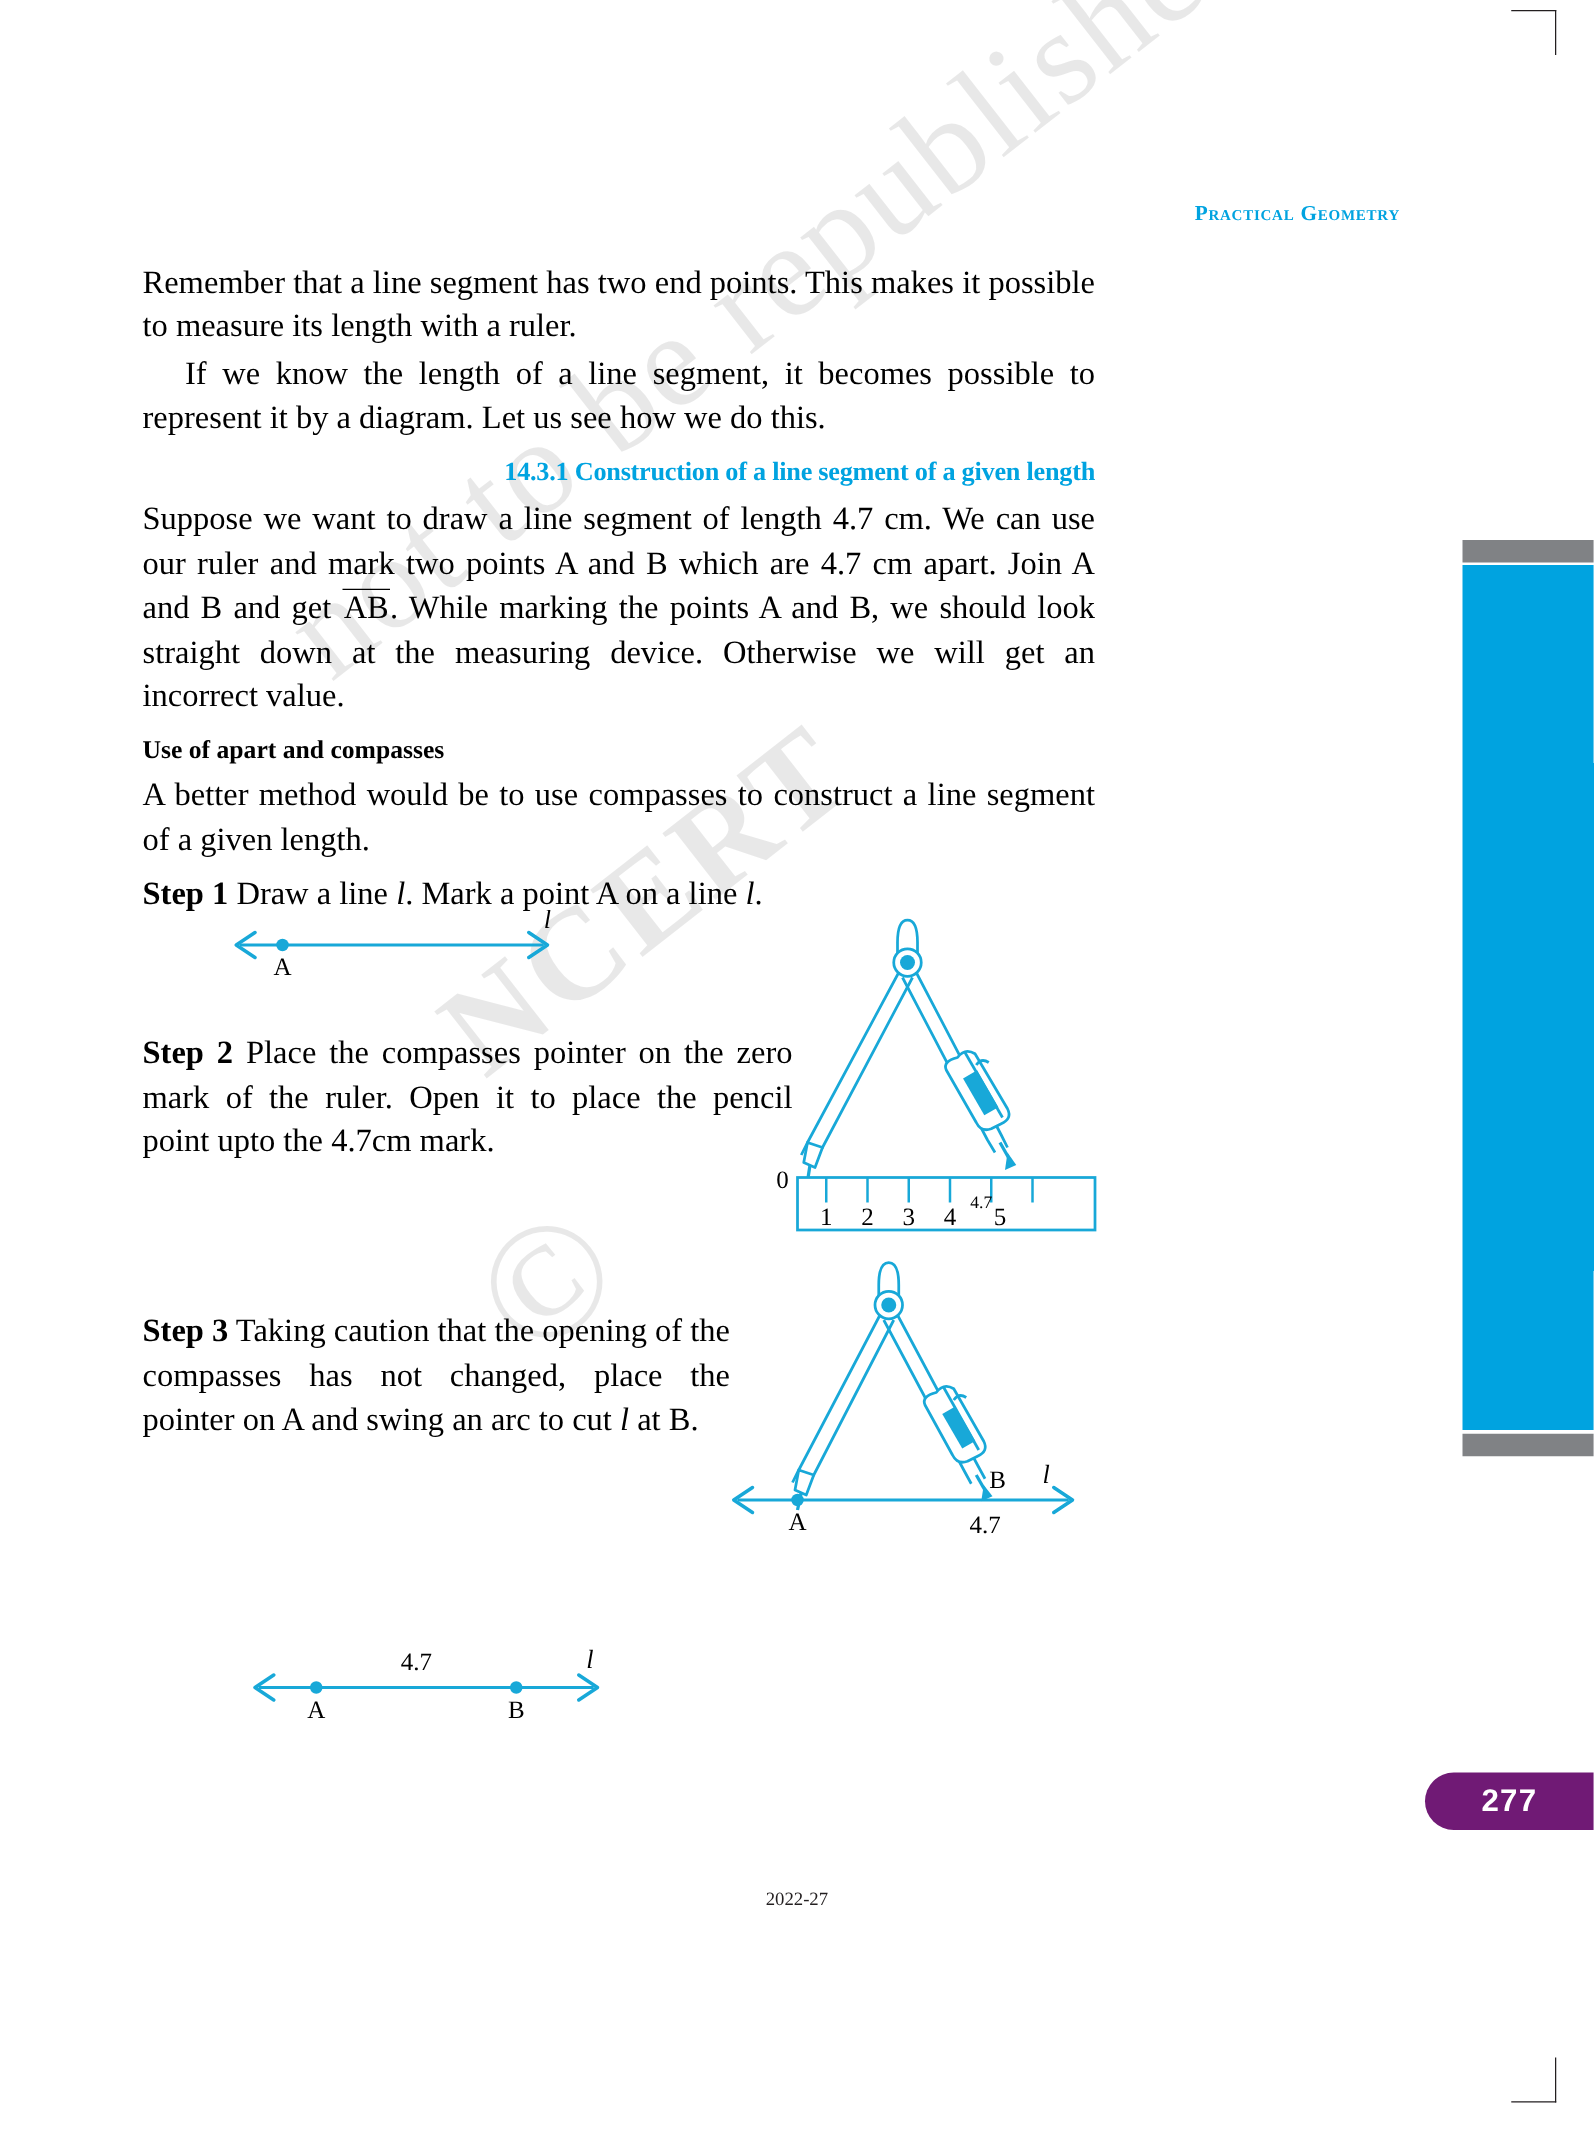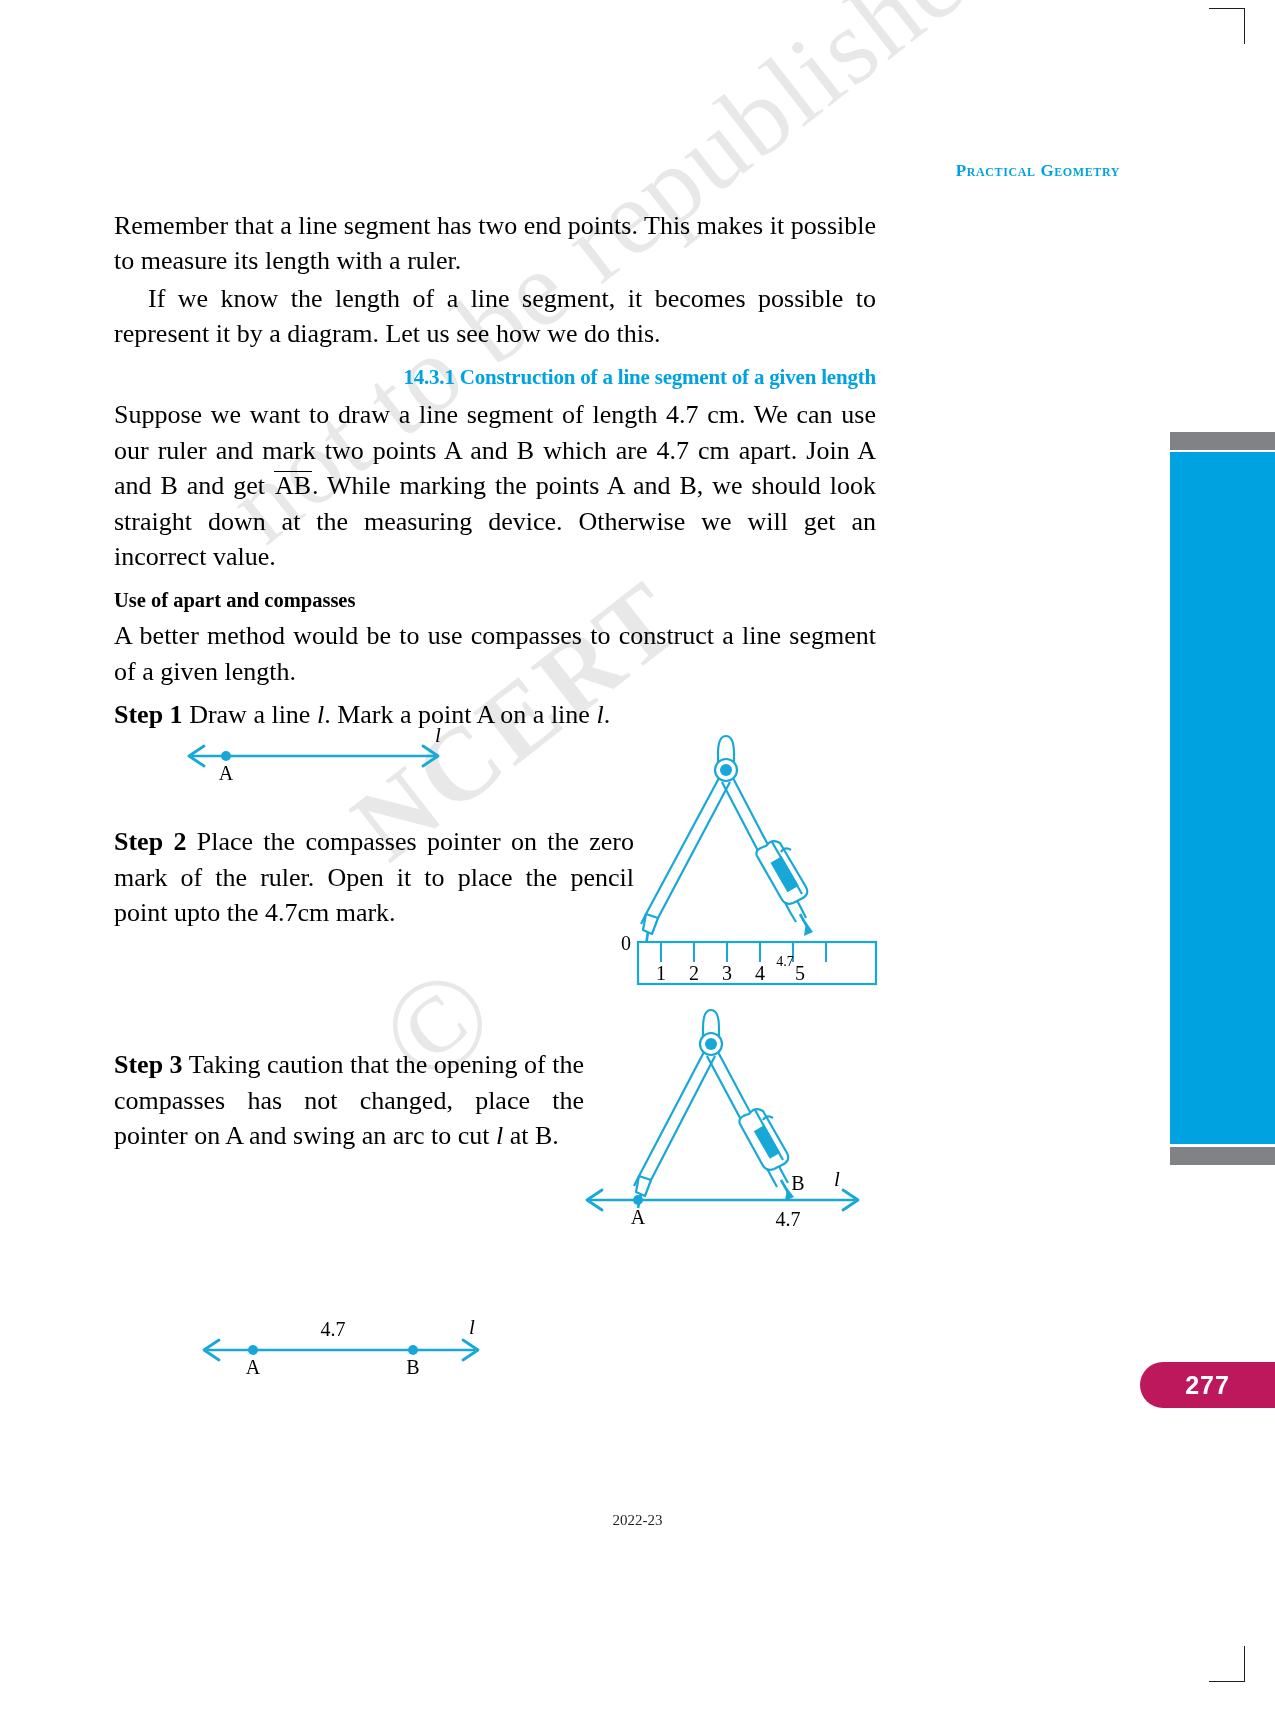--- a/index.html
+++ b/index.html
@@ -43,10 +43,10 @@
   .page-tab {
     position: absolute;
     right: 0;
-    top: 1362px;
+    top: 1418px;
     width: 135px;
     height: 46px;
-    background: #be185d;
+    background: #701a75;
     border-radius: 23px 0 0 23px;
     color: #ffffff;
     font-family: "Liberation Sans", sans-serif;

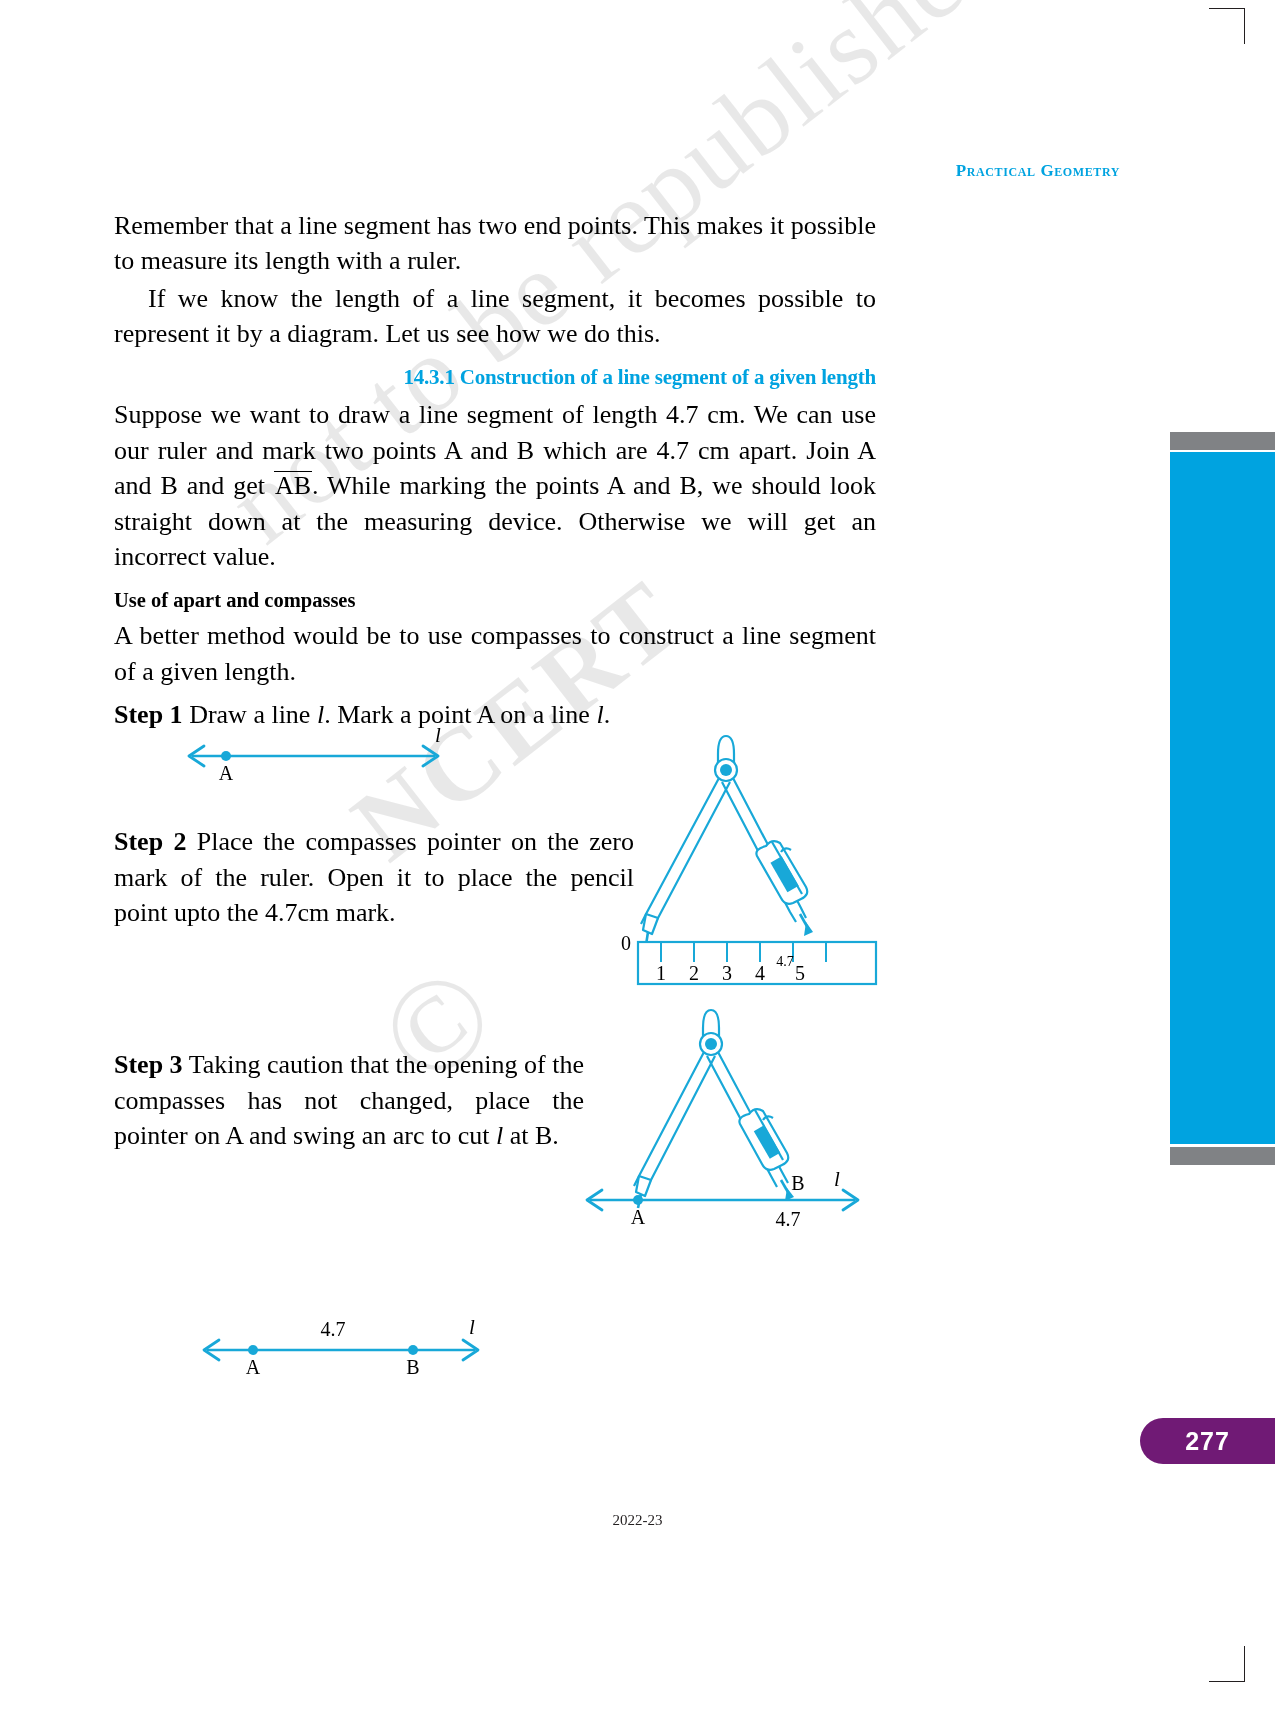--- a/index.html
+++ b/index.html
@@ -353,6 +353,6 @@
   </svg>
 </div>
 
-<div class="footer">2022-23</div>
+<div class="footer">2022-27</div>
 
 </body></html>

